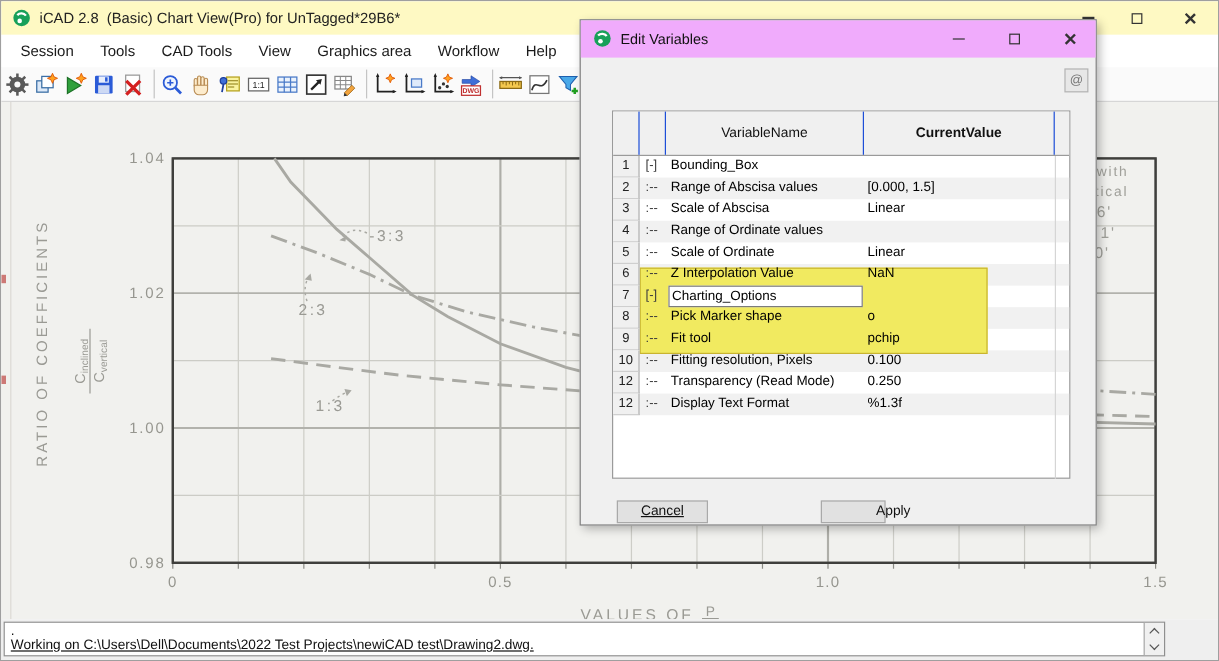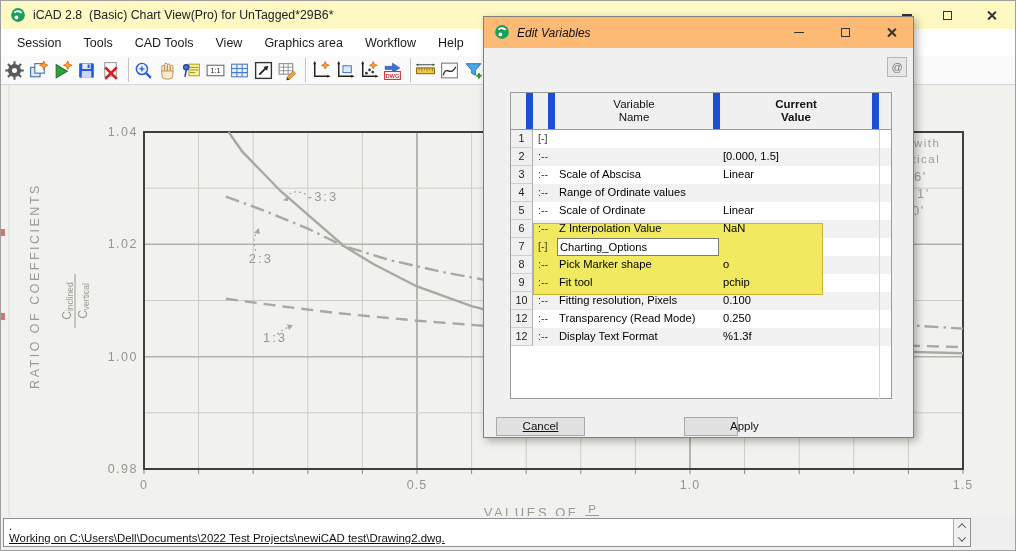--- a/index.html
+++ b/index.html
@@ -34,7 +34,7 @@
 
   
   #dialog { position:absolute; left:482px; top:15px; width:431px; height:422px; background:#f0f0f0; border:1px solid #7f7f7f; box-shadow:3px 3px 8px rgba(0,0,0,.3); z-index:10; }
-  #dlg-titlebar { position:absolute; left:0; top:0; width:100%; height:31px; background:#fdba74;font-style:italic; }
+  #dlg-titlebar { position:absolute; left:0; top:0; width:100%; height:31px; background:#f0abfc; }
   #dlg-icon { position:absolute; left:10px; top:7px; width:16px; height:16px; }
   #dlg-title { position:absolute; left:33px; top:9px; font-size:12px; color:#111; }
   .dlgctl { position:absolute; top:0; width:47px; height:31px; display:flex; align-items:center; justify-content:center; }

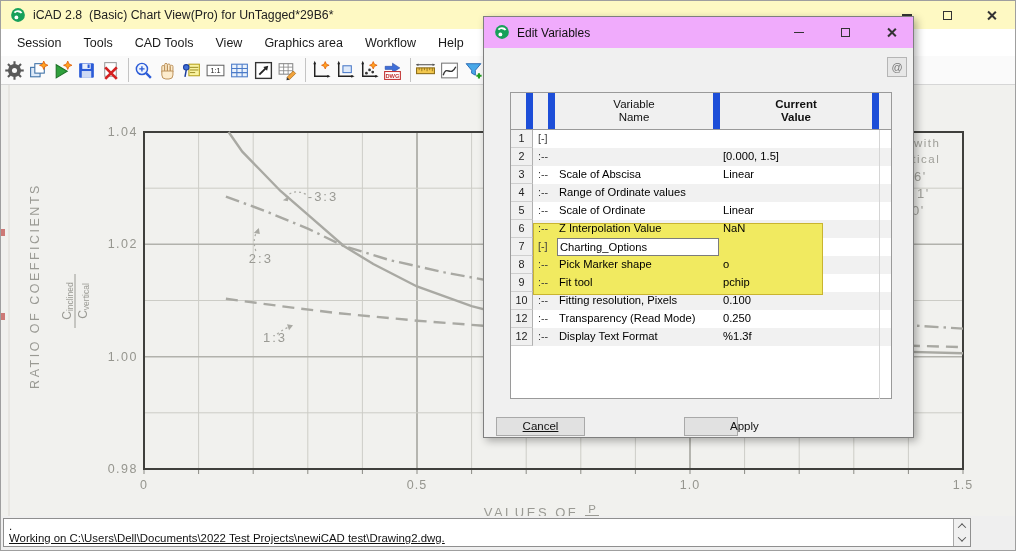--- a/index.html
+++ b/index.html
@@ -43,7 +43,7 @@
   
   #vtable { position:absolute; left:26px; top:75px; width:382px; height:307px; background:#fff; border:1px solid #9a9a9a; }
   #vhead { position:absolute; left:0; top:0; width:100%; height:37px; background:#f0f0f0; border-bottom:1px solid #9a9a9a; }
-  .hcell { position:absolute; top:0; height:100%; border-right:7px solid #1d4ed8; display:flex; flex-direction:column; align-items:center; justify-content:center; font-size:11.5px; color:#111; line-height:13px; }
+  .hcell { position:absolute; top:0; height:100%; border-right:1px solid #1d4ed8; display:flex; flex-direction:row; align-items:center; justify-content:center; font-size:11.5px; color:#111; line-height:13px; }
   #vrows { position:absolute; left:0; top:37px; width:100%; }
   .vrow { position:relative; width:100%; height:18px; }
   .vrow.even { background:#f1f1f1; }

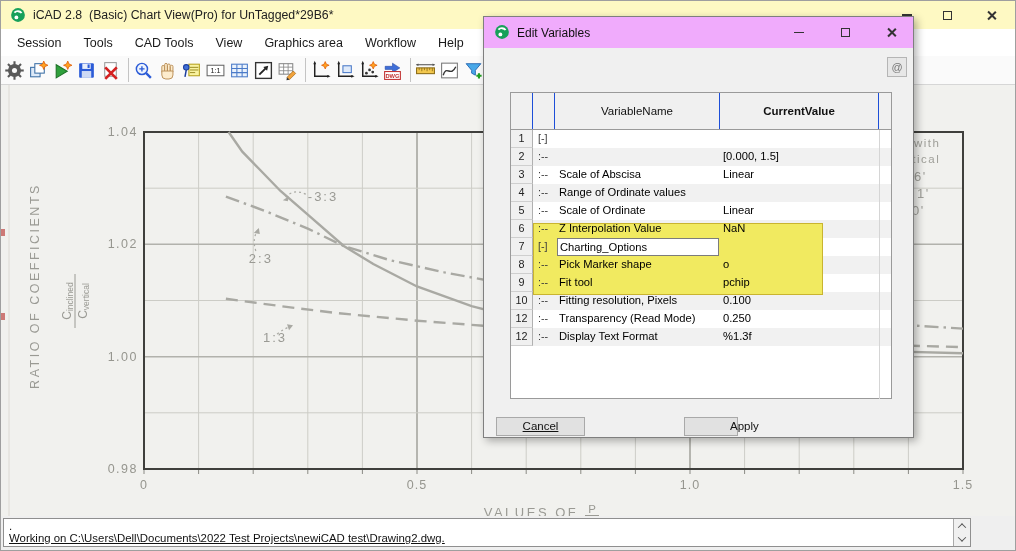--- a/index.html
+++ b/index.html
@@ -388,6 +388,7 @@
           <div class="vrow">
             <div class="numcell">1</div>
             <div class="pcell">[-]</div>
+            <div class="ncell">Bounding_Box</div>
             <div class="vcell"></div>
           </div>
           <div class="vrow even">

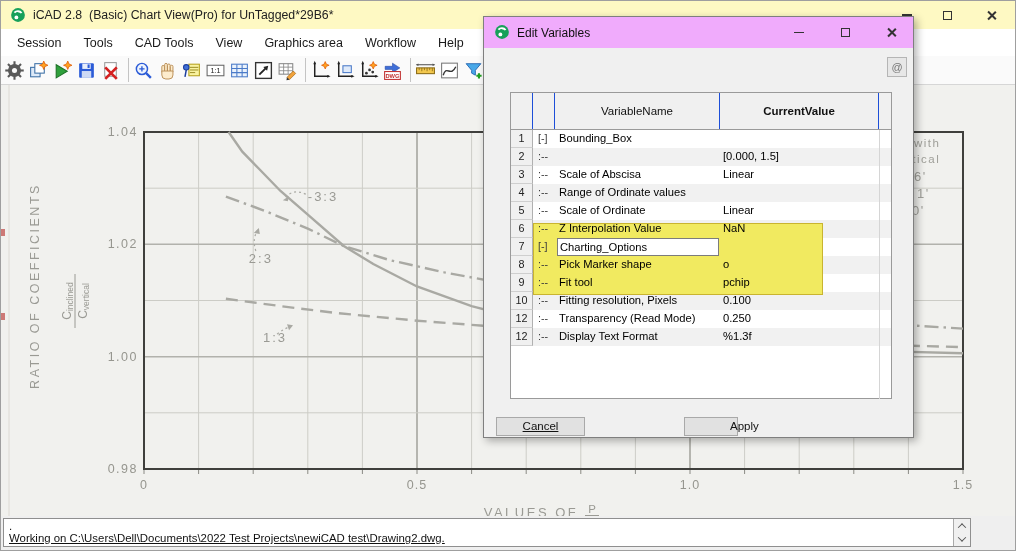--- a/index.html
+++ b/index.html
@@ -394,6 +394,7 @@
           <div class="vrow even">
             <div class="numcell">2</div>
             <div class="pcell">:--</div>
+            <div class="ncell">Range of Abscisa values</div>
             <div class="vcell">[0.000, 1.5]</div>
           </div>
           <div class="vrow">

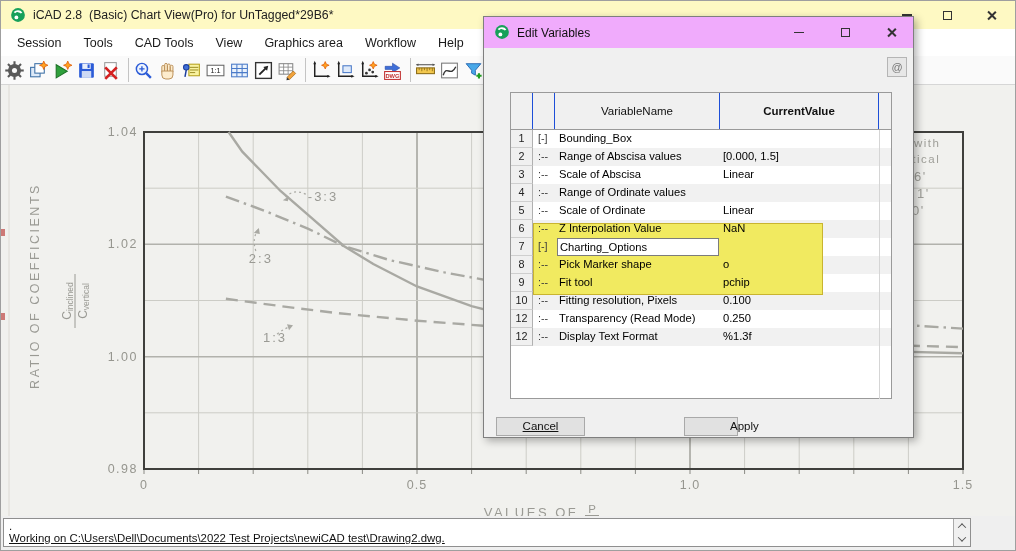--- a/index.html
+++ b/index.html
@@ -56,7 +56,7 @@
   #col-divider { position:absolute; left:368px; top:37px; width:1px; height:269px; background:#d5d5d5; z-index:3; }
 
   .dlg-btn { position:absolute; top:400px; height:19px; background:#e1e1e1; border:1px solid #a9a9a9; font-size:11.5px; color:#111; text-align:center; line-height:17px; font-family:"Liberation Sans",sans-serif; }
-  #cancel-btn { left:12px; width:89px;text-decoration:underline; }
+  #cancel-btn { left:30px; width:76px;text-decoration:underline; }
   #apply-btn { left:200px; width:54px;padding-left:45px; }
 
   

